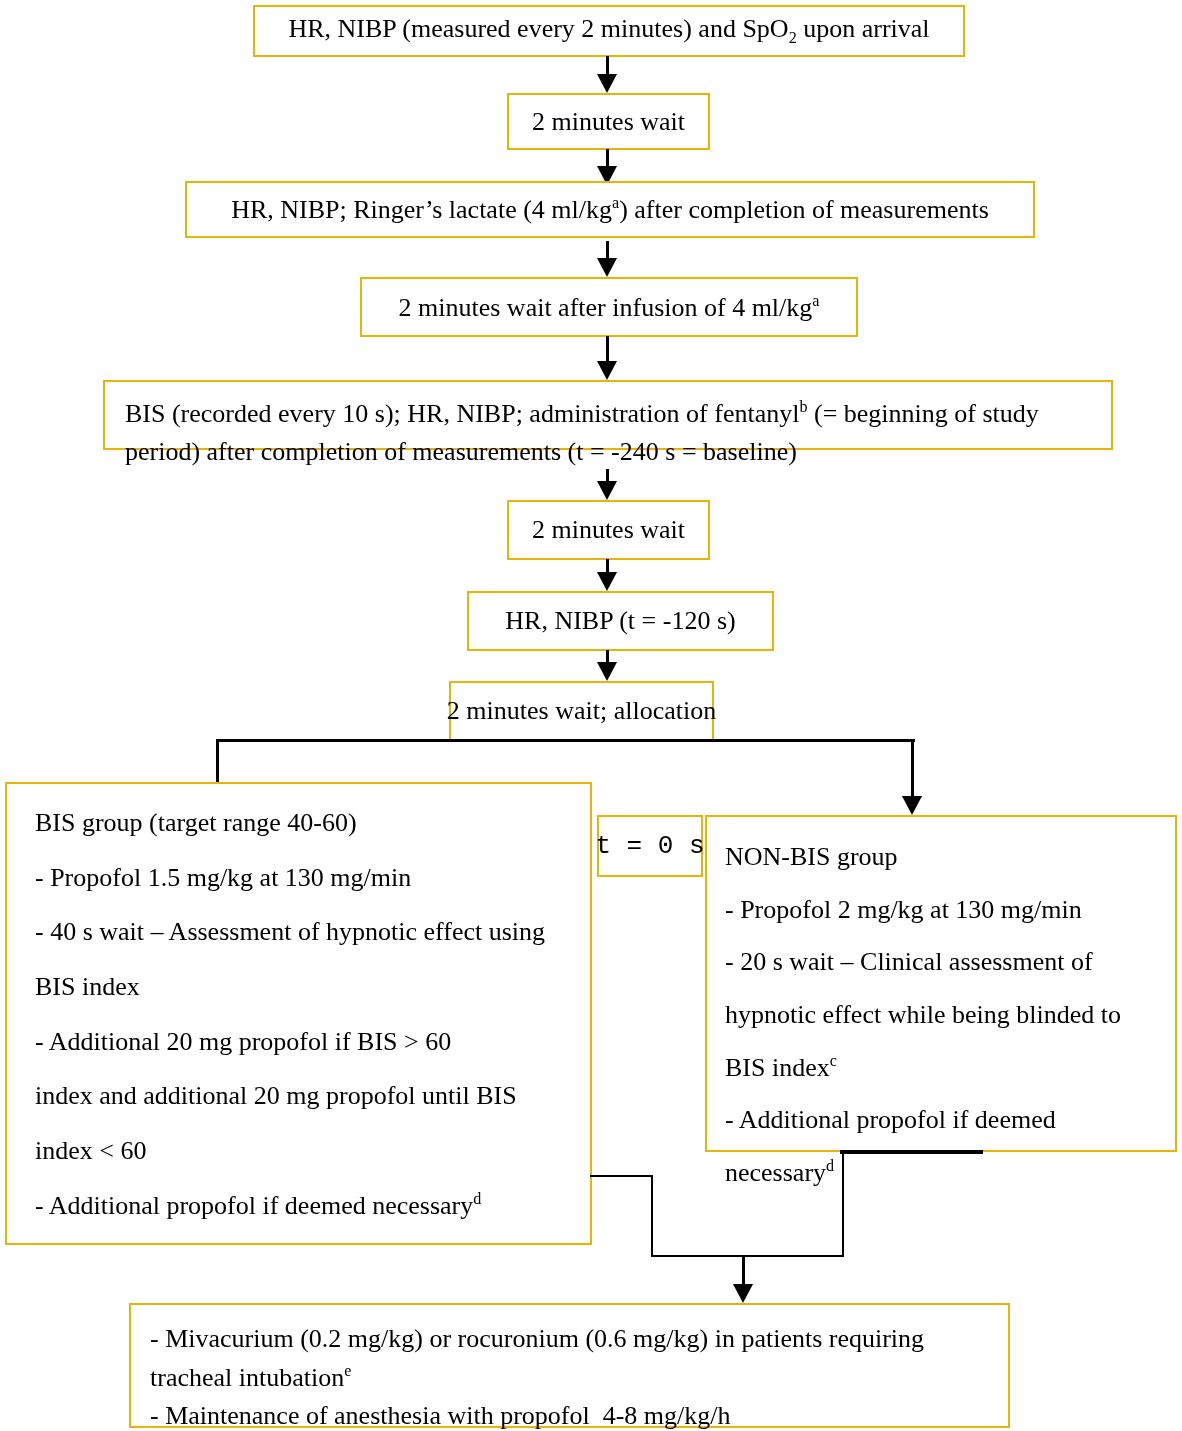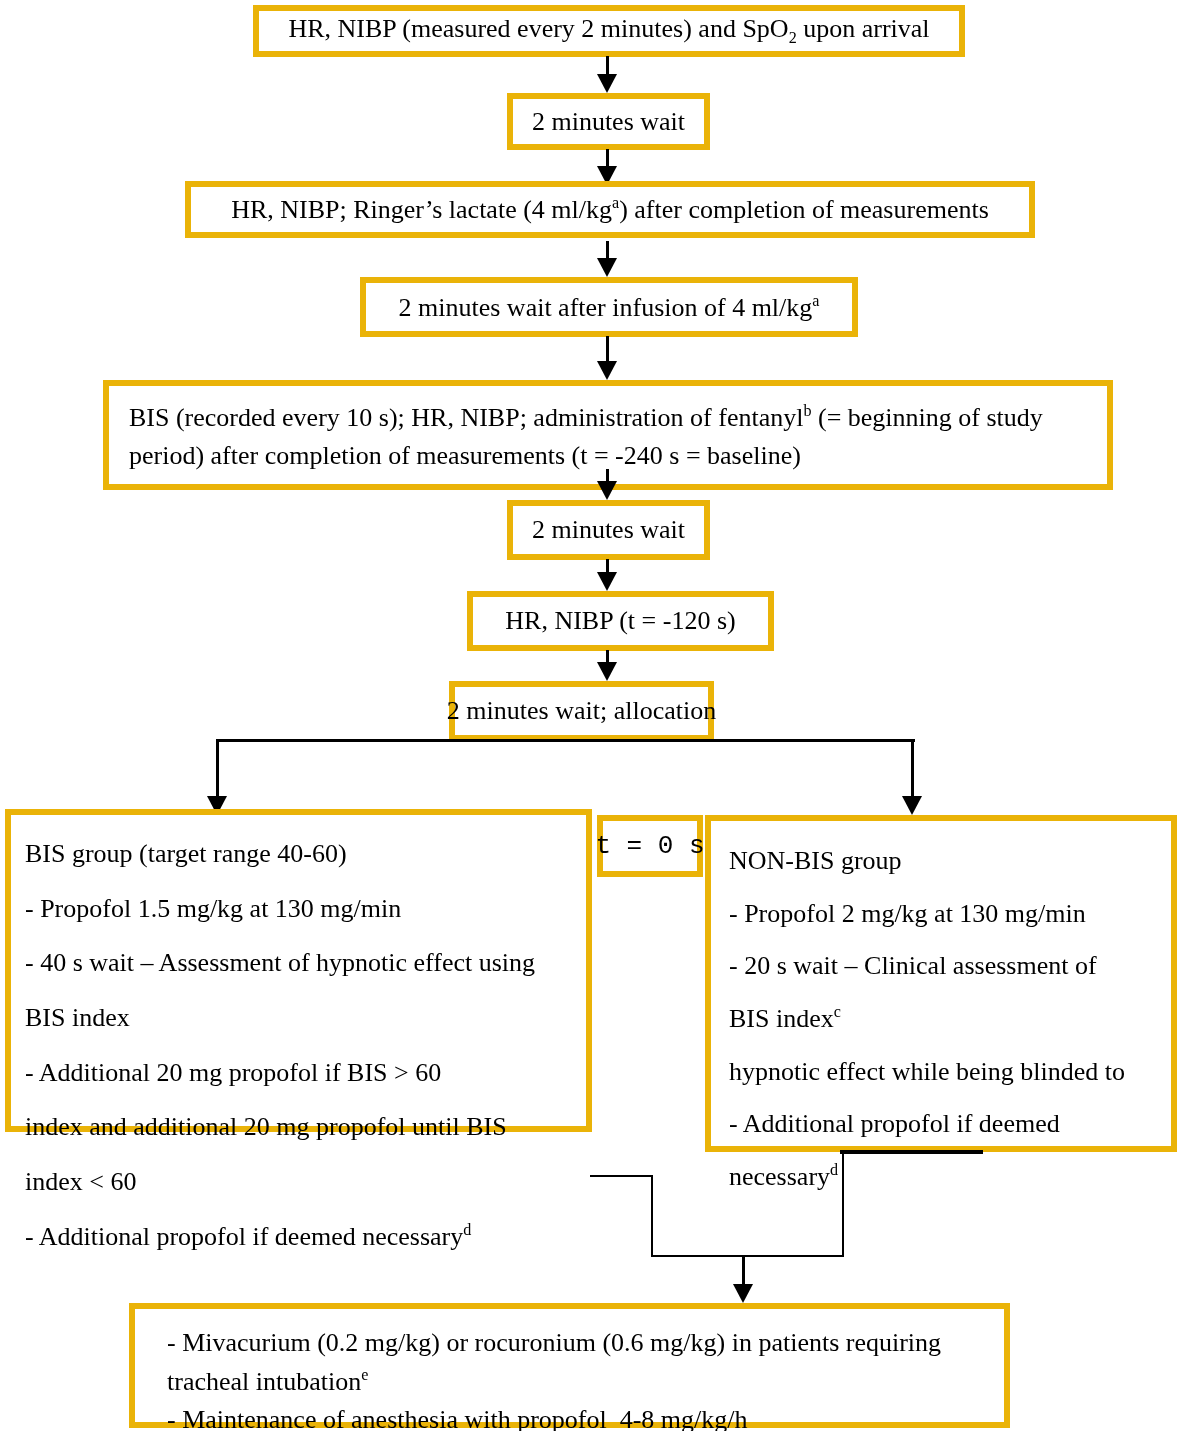--- a/index.html
+++ b/index.html
@@ -13,7 +13,7 @@
   }
   .box {
     position:absolute;
-    border:6px solid #eab308;
+    border:2px solid #eab308;
     background:#ffffff;
     box-sizing:border-box;
   }

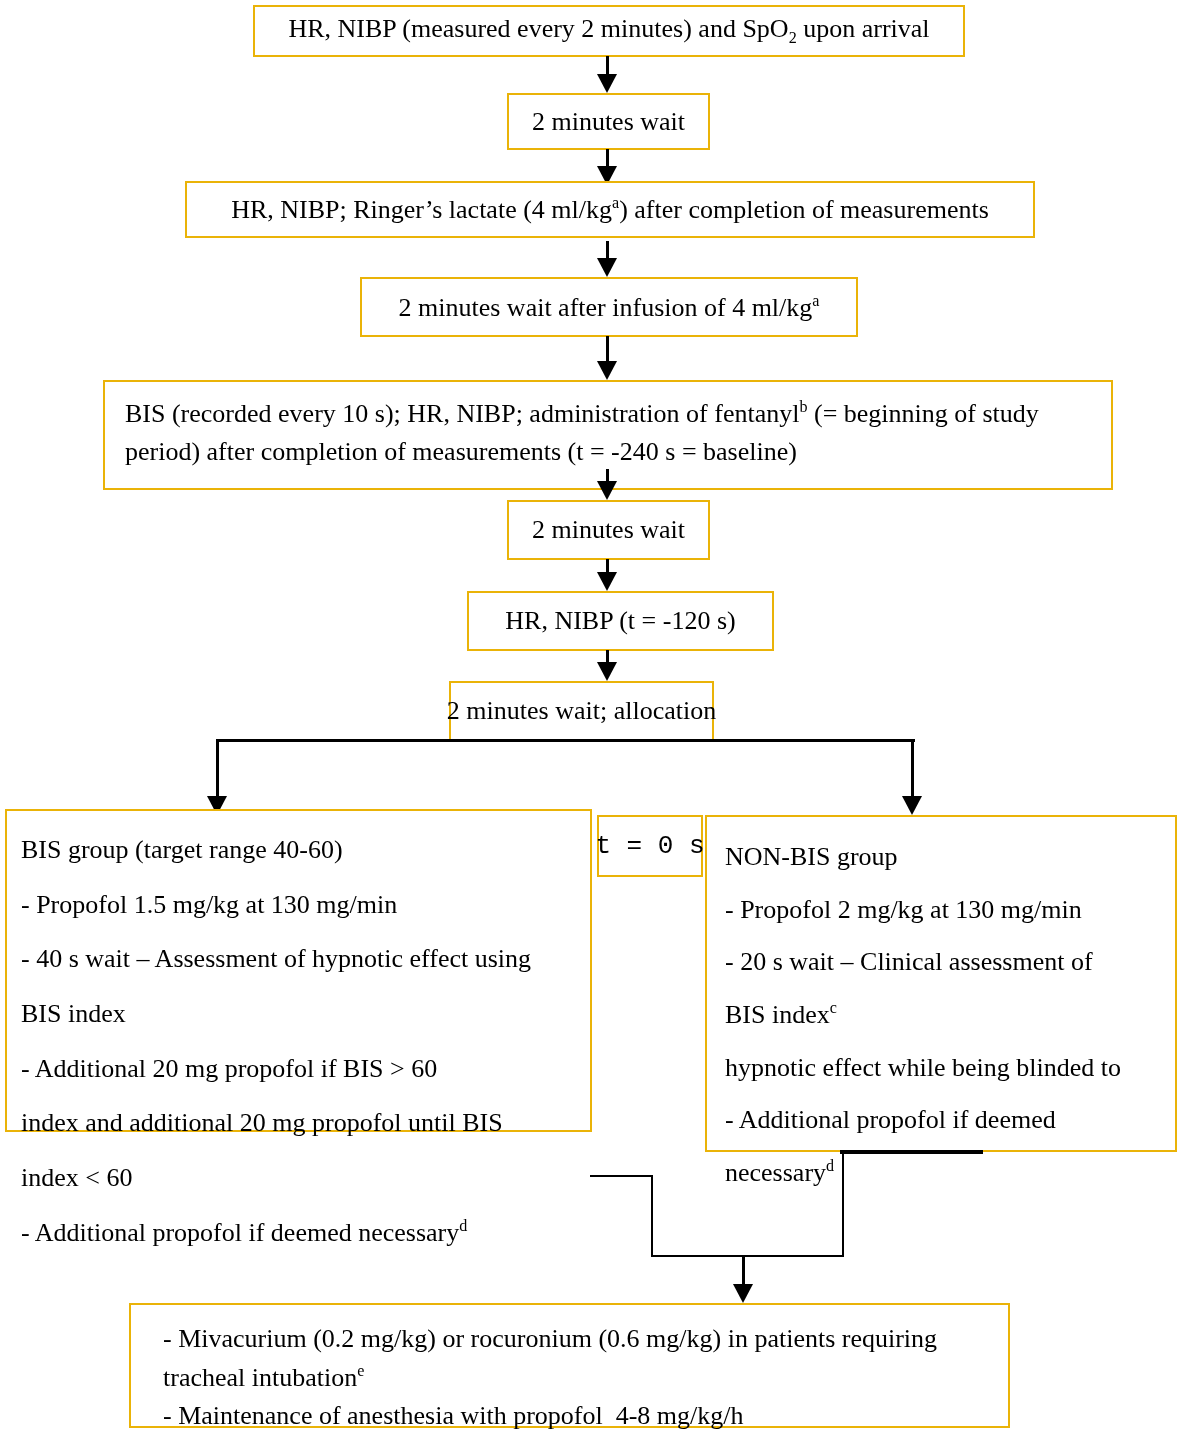--- a/index.html
+++ b/index.html
@@ -70,7 +70,7 @@
   <div class="vline" style="left:606px; top:336px; width:3px; height:26px;"></div>
   <div class="ah" style="left:597px; top:361px;"></div>
 
-  <div class="box fent-lines" style="left:103px; top:380px; width:1010px; height:110px; padding:6px 8px 17px 20px;">
+  <div class="box fent-lines" style="left:103px; top:380px; width:1010px; height:70px; padding:6px 8px 17px 20px;">
     <div class="bl"><span>BIS (recorded every 10 s); HR, NIBP; administration of fentanyl</span><sup>b</sup><span> (= beginning of study</span></div>
     <div class="bl">period) after completion of measurements (t = -240 s = baseline)</div>
   </div>

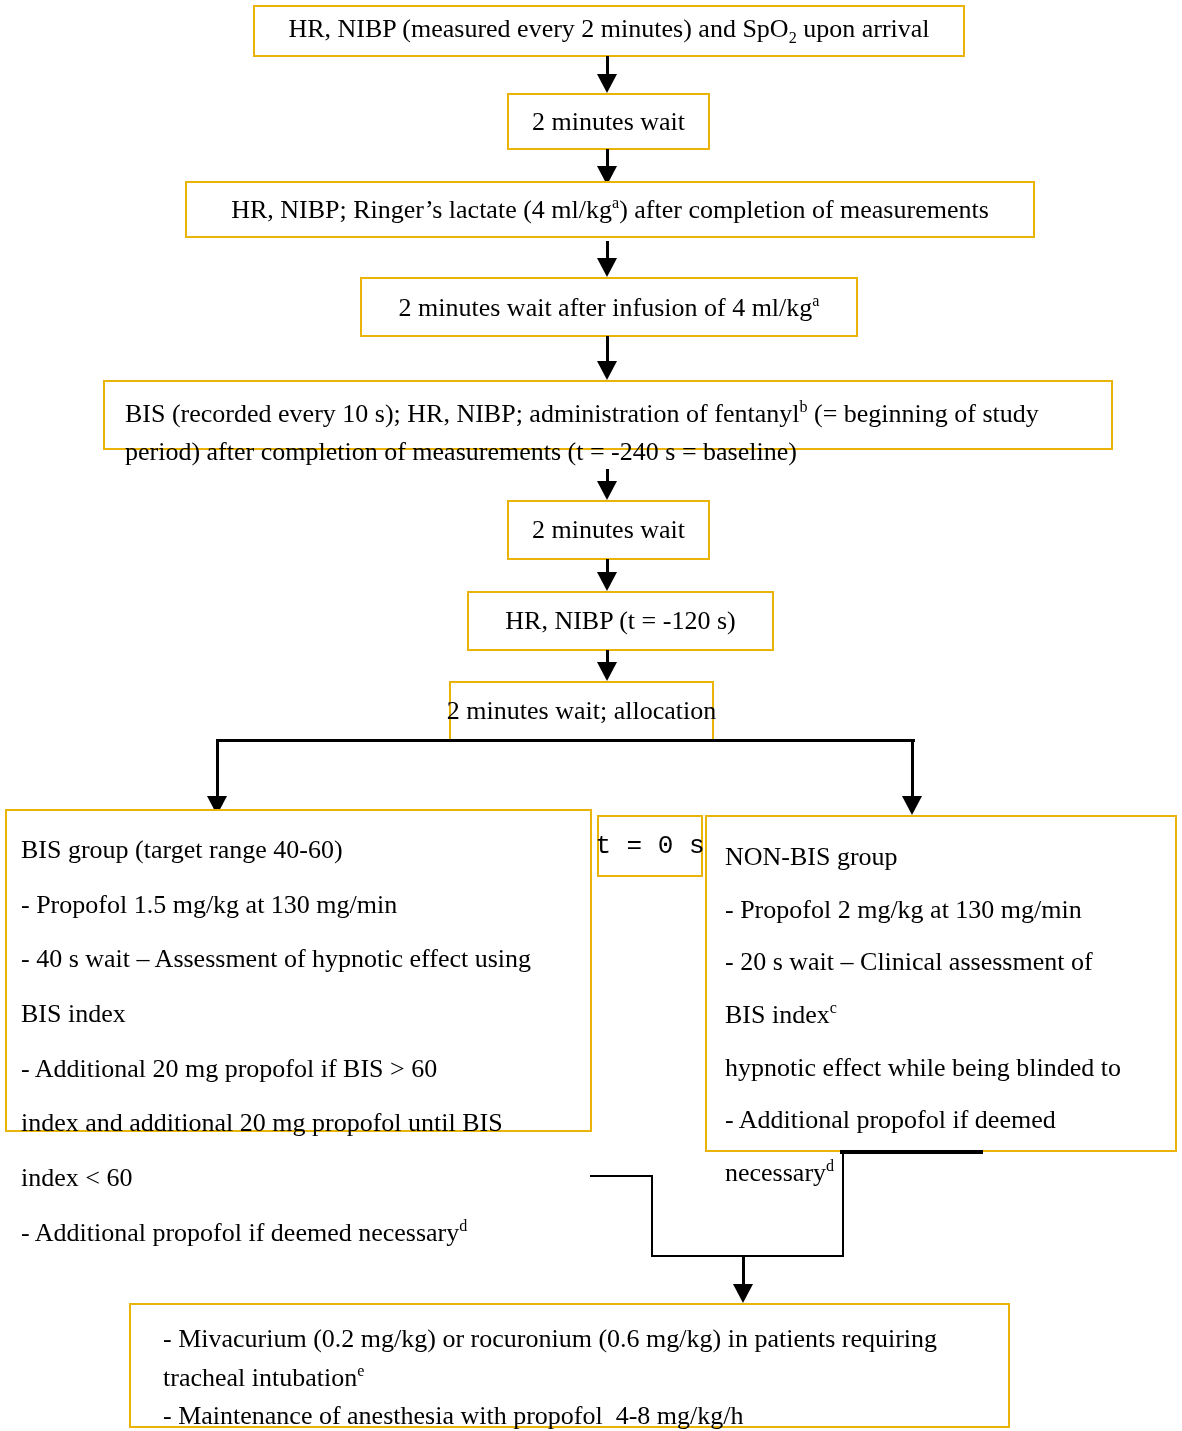--- a/index.html
+++ b/index.html
@@ -102,7 +102,7 @@
   <div class="vline" style="left:911px; top:739px; width:3px; height:58px;"></div>
   <div class="ah" style="left:902px; top:796px;"></div>
 
-  <div class="box bis-lines" style="left:5px; top:809px; width:587px; height:323px; padding:8px 6px 0 14px;">
+  <div class="box bis-lines" style="left:5px; top:782px; width:587px; height:463px; padding:8px 6px 0 28px;">
     <div class="bl"><span>BIS group (target range 40-60)</span><sup></sup></div>
     <div class="bl"><span>- Propofol 1.5 mg/kg at 130 mg/min</span><sup></sup></div>
     <div class="bl"><span>- 40 s wait – Assessment of hypnotic effect using</span><sup></sup></div>

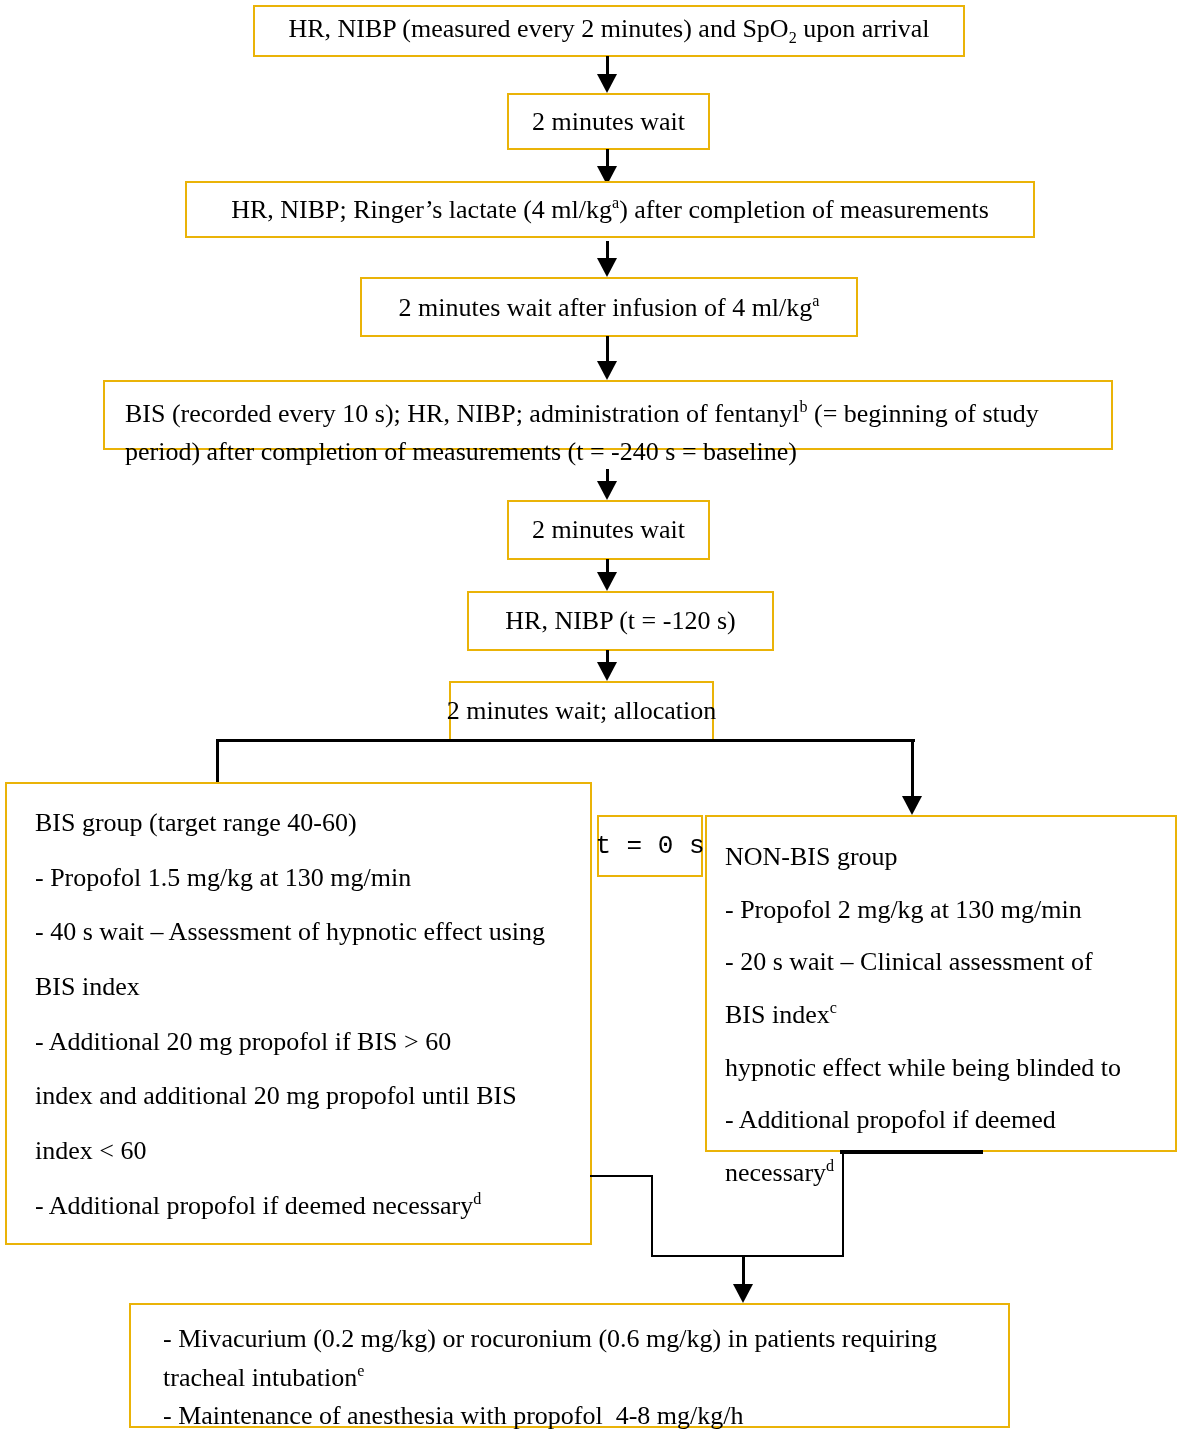--- a/index.html
+++ b/index.html
@@ -121,8 +121,8 @@
     <div class="bl"><span>NON-BIS group</span><sup></sup></div>
     <div class="bl"><span>- Propofol 2 mg/kg at 130 mg/min</span><sup></sup></div>
     <div class="bl"><span>- 20 s wait – Clinical assessment of</span><sup></sup></div>
+    <div class="bl"><span>hypnotic effect while being blinded to</span><sup></sup></div>
     <div class="bl"><span>BIS index</span><sup>c</sup></div>
-    <div class="bl"><span>hypnotic effect while being blinded to</span><sup></sup></div>
     <div class="bl"><span>- Additional propofol if deemed</span><sup></sup></div>
     <div class="bl"><span>necessary</span><sup>d</sup></div>
   </div>

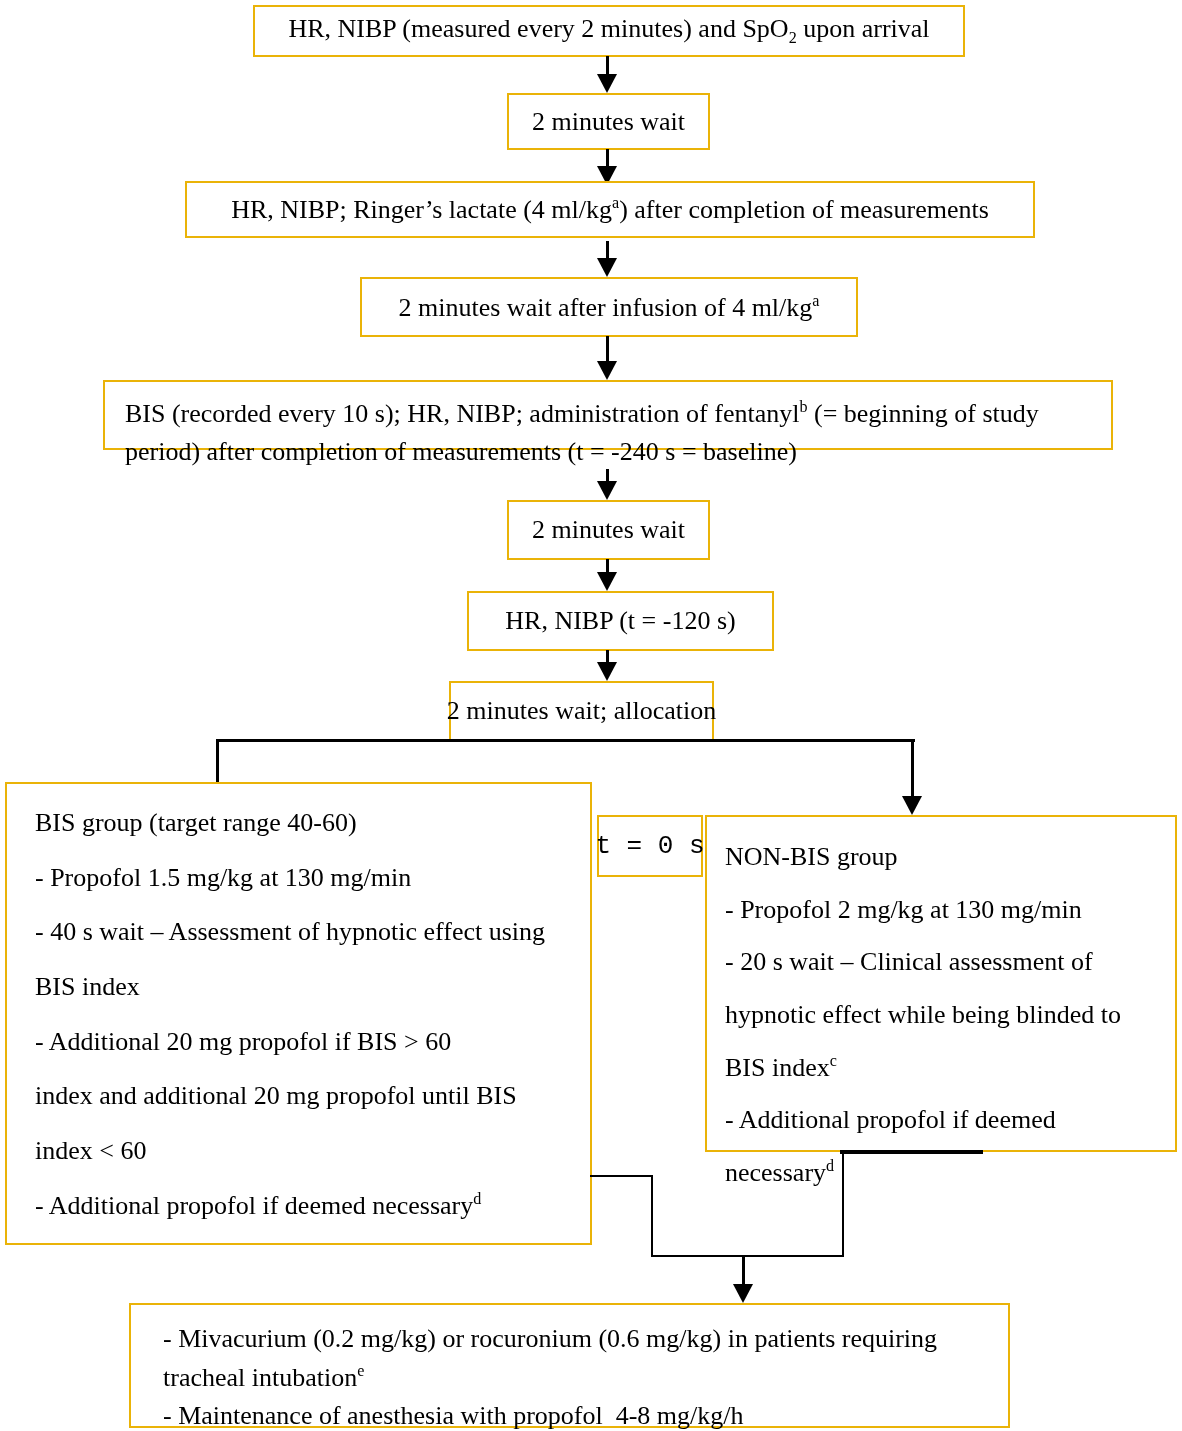--- a/index.html
+++ b/index.html
@@ -135,7 +135,7 @@
   <div class="vline" style="left:742px; top:1255px; width:3px; height:30px;"></div>
   <div class="ah" style="left:733px; top:1284px;"></div>
 
-  <div class="box maint-lines" style="left:129px; top:1303px; width:881px; height:125px; padding:11px 8px 0 32px;">
+  <div class="box maint-lines" style="left:129px; top:1303px; width:881px; height:125px; padding:11px 8px 0 19px;">
     <div class="bl"><span>- Mivacurium (0.2 mg/kg) or rocuronium (0.6 mg/kg) in patients requiring</span><sup></sup></div>
     <div class="bl"><span>tracheal intubation</span><sup>e</sup></div>
     <div class="bl"><span>- Maintenance of anesthesia with propofol  4-8 mg/kg/h</span><sup></sup></div>

